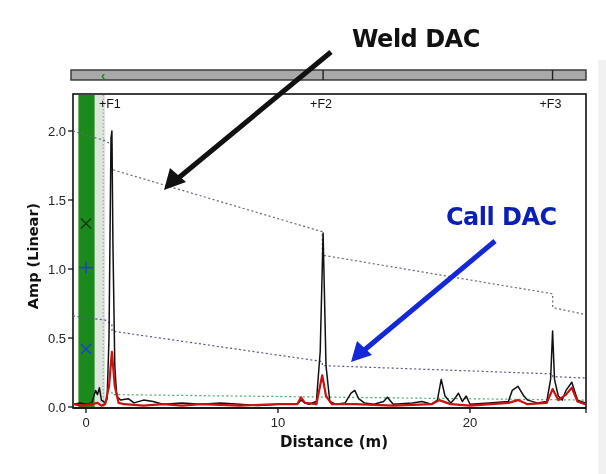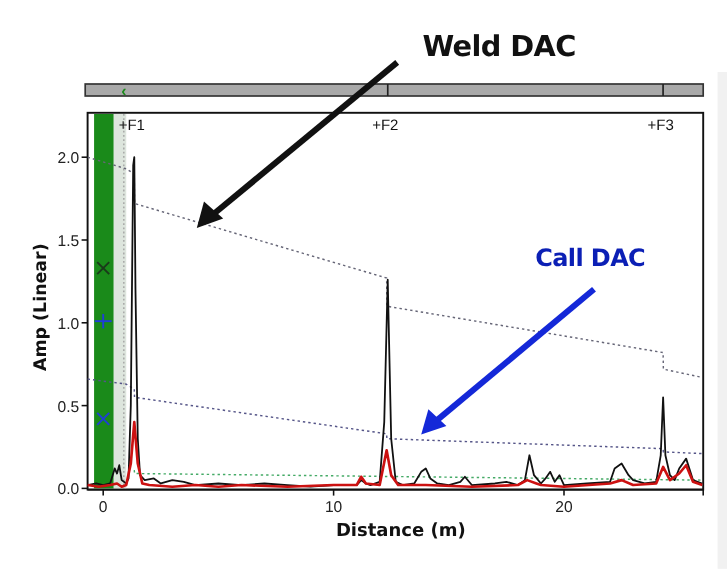--- a/index.html
+++ b/index.html
@@ -7,7 +7,7 @@
   #chart { position: absolute; left: 0; top: 0; }
   .annot { position: absolute; font-family: "DejaVu Sans", sans-serif; font-weight: bold; white-space: nowrap; }
   .annot-weld { left: 337px; top: 25px; font-size: 24px; color: #111111; letter-spacing: -0.5px; margin-left: 15px; }
-  .annot-call { left: 446px; top: 203px; font-size: 20px; color: #0b1fb5; letter-spacing: -0.5px; }
+  .annot-call { left: 446px; top: 203px; font-size: 24px; color: #0b1fb5; letter-spacing: -0.5px; }
   .right-edge { position: absolute; left: 598px; top: 60px; width: 8px; height: 414px; background: #f1f1f1; }
 </style>
 </head>

